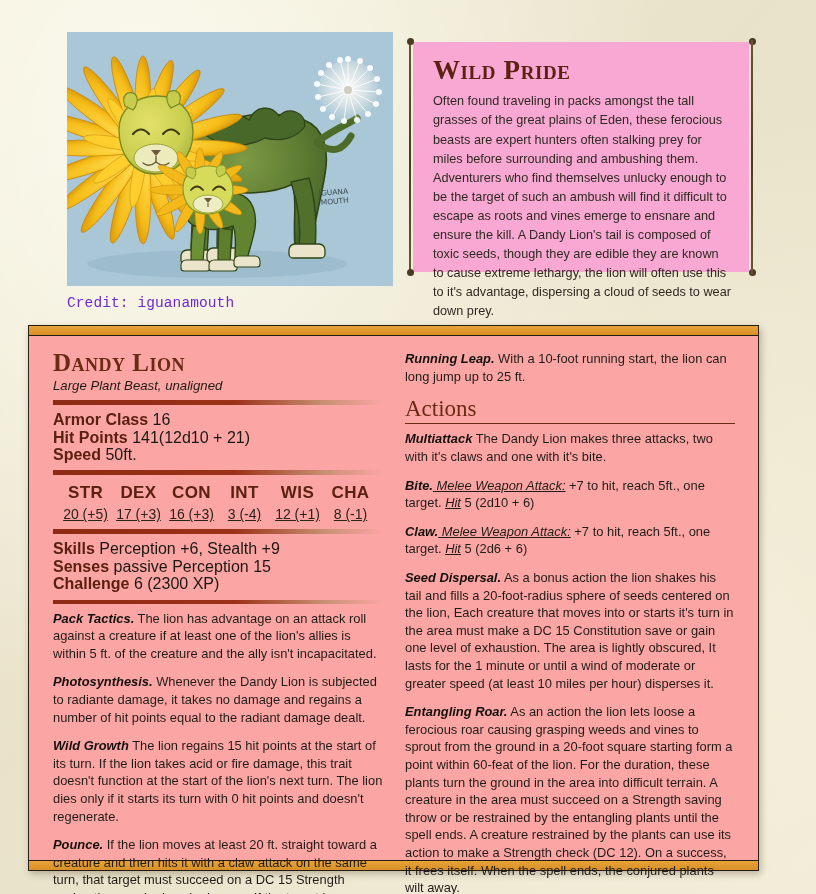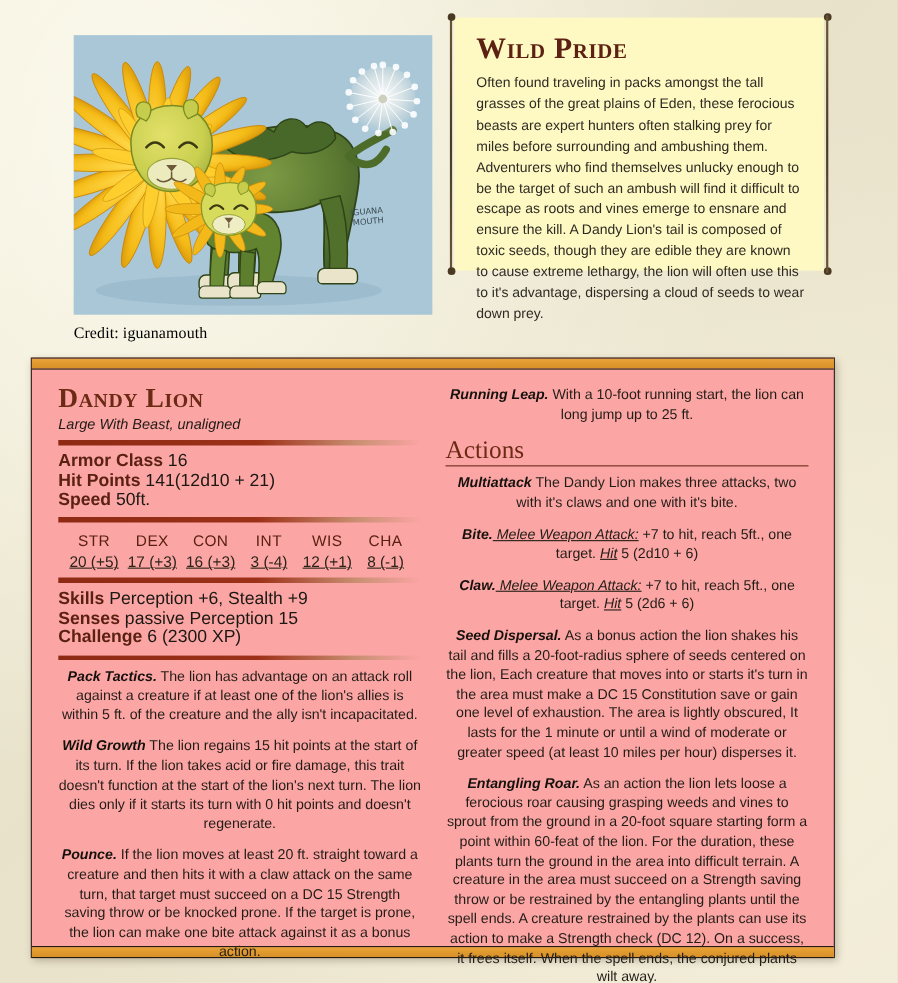--- a/index.html
+++ b/index.html
@@ -48,10 +48,10 @@
   .lore {
     position: absolute;
     left: 413px;
-    top: 16px;
+    top: 42px;
     width: 336px;
     height: 230px;
-    background: #fef9c3;
+    background: #f9a8d4;
     box-sizing: border-box;
     padding: 14px 18px 10px 20px;
   }

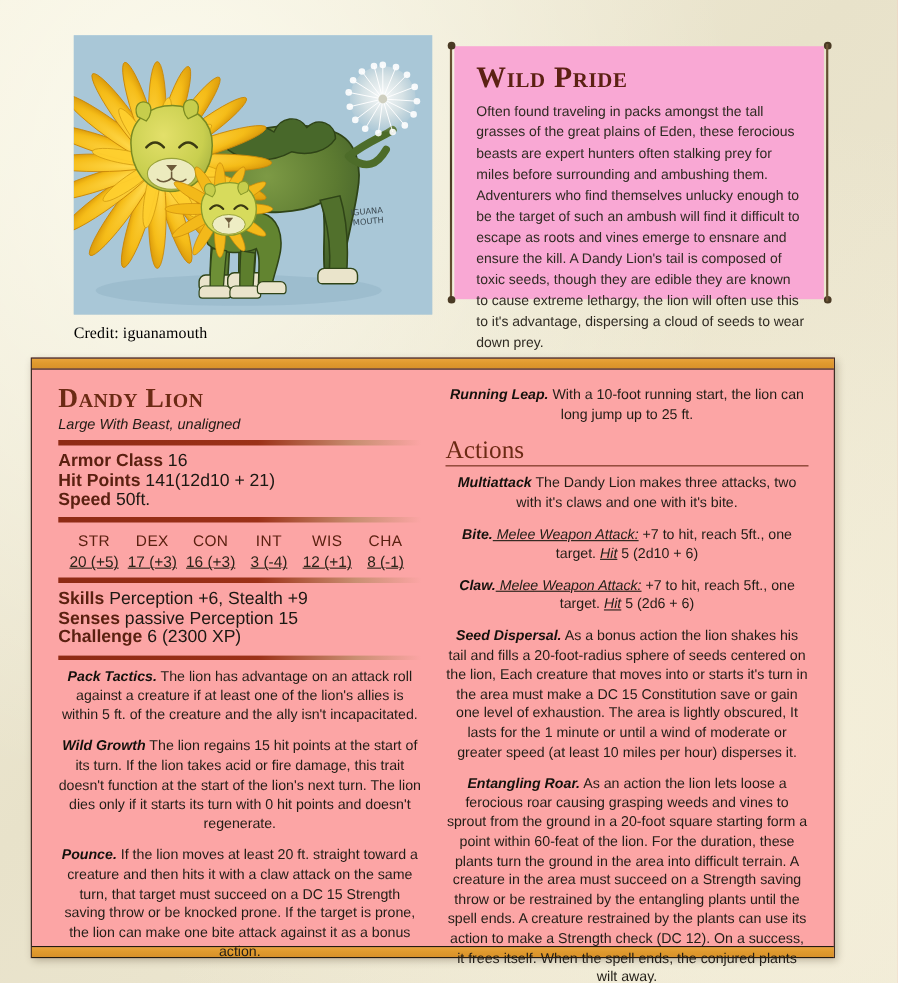--- a/index.html
+++ b/index.html
@@ -38,9 +38,9 @@
     position: absolute;
     left: 67px;
     top: 295px;
-    font-family: Liberation Serif, serif;
+    font-family: Liberation Mono, monospace;
     font-size: 14.5px;
-    color: #000000;
+    color: #6d28d9;
     letter-spacing: 0.1px;
   }
 

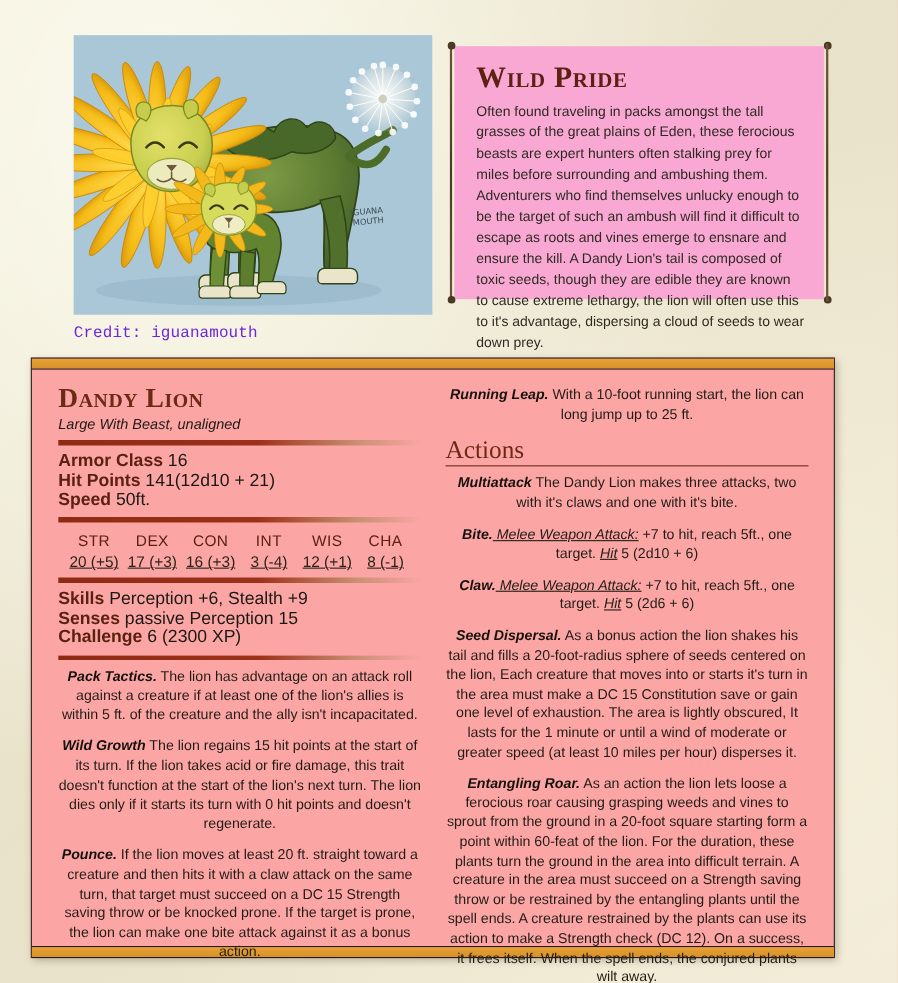--- a/index.html
+++ b/index.html
@@ -189,7 +189,6 @@
     font-size: 12.9px;
     line-height: 17.6px;
     color: #211d16;
-    text-align: center;
   }
   .trait:last-child { margin-bottom: 0; }
   .trait .tname {

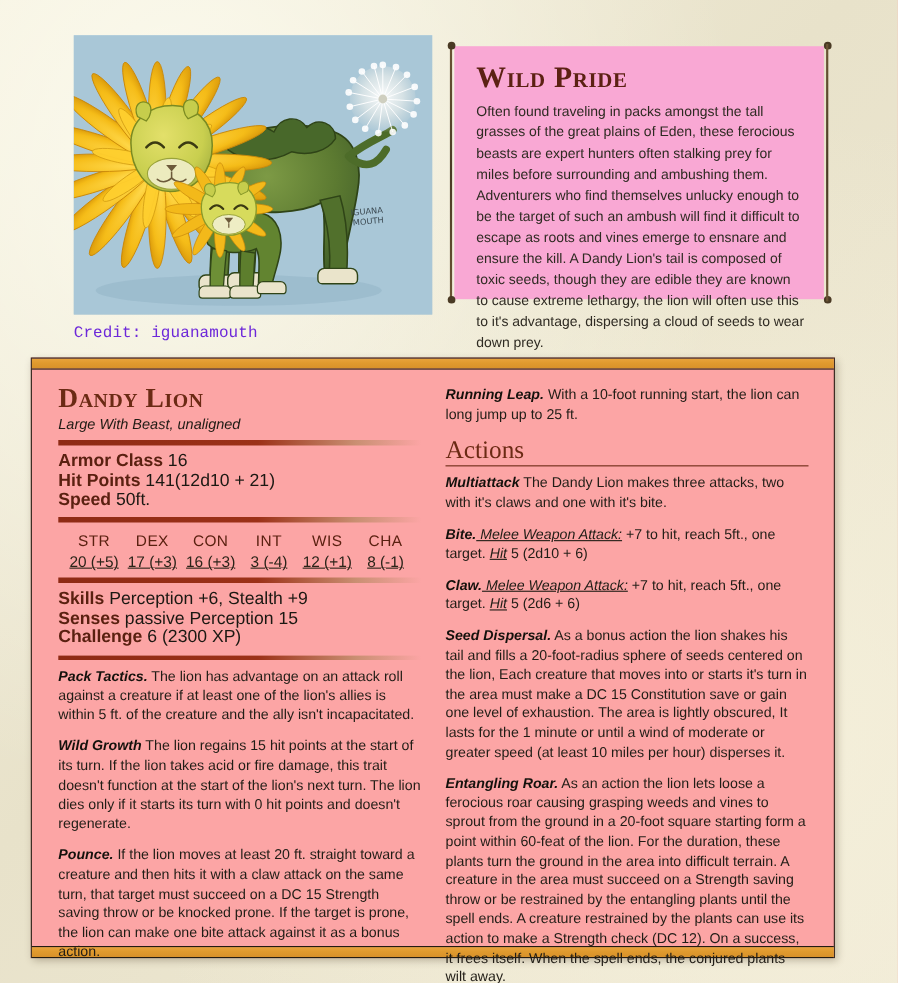--- a/index.html
+++ b/index.html
@@ -505,7 +505,7 @@
 
     <div class="sb-col">
       <h2 class="name">Dandy Lion</h2>
-      <p class="subtitle">Large With Beast, unaligned</p>
+      <p class="subtitle">Large Plant Beast, unaligned</p>
 
       <div class="tapered"></div>
 

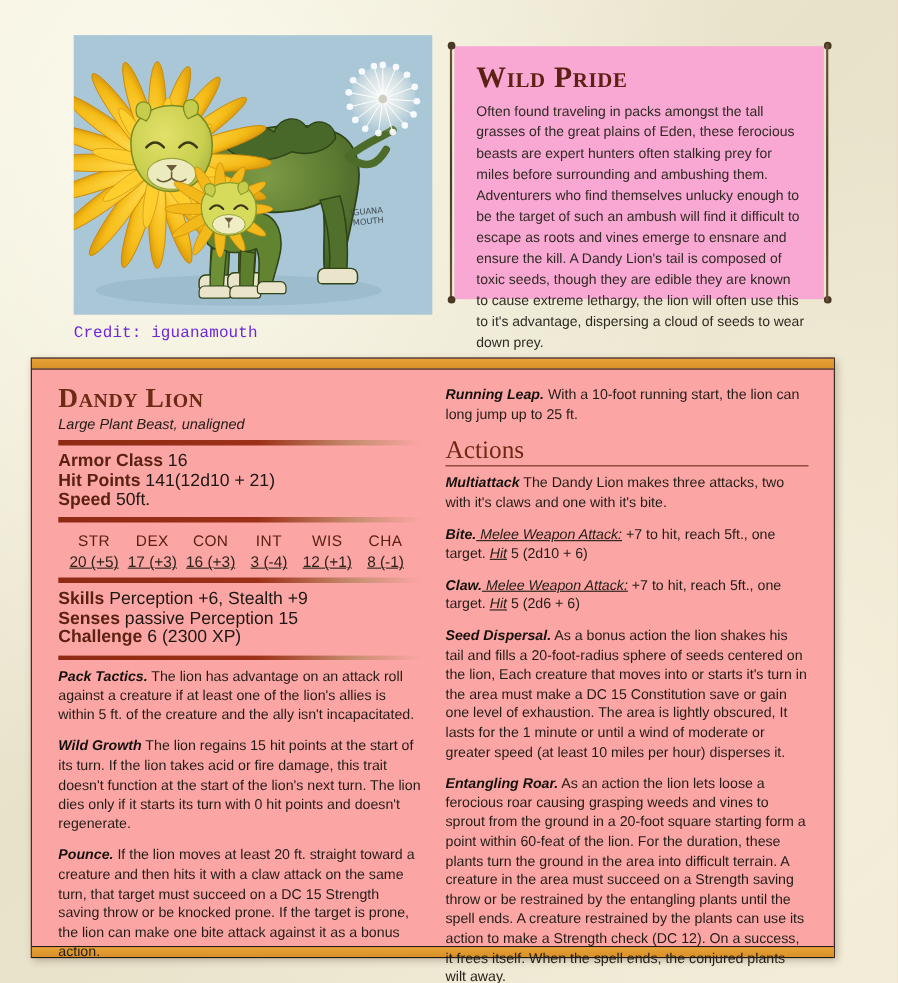--- a/index.html
+++ b/index.html
@@ -172,8 +172,8 @@
   }
   .ab { flex: 1; }
   .ab .ab-name {
-    font-weight: normal;
-    font-size: 14px;
+    font-weight: bold;
+    font-size: 17px;
     letter-spacing: 0.4px;
     text-align: center;
   }

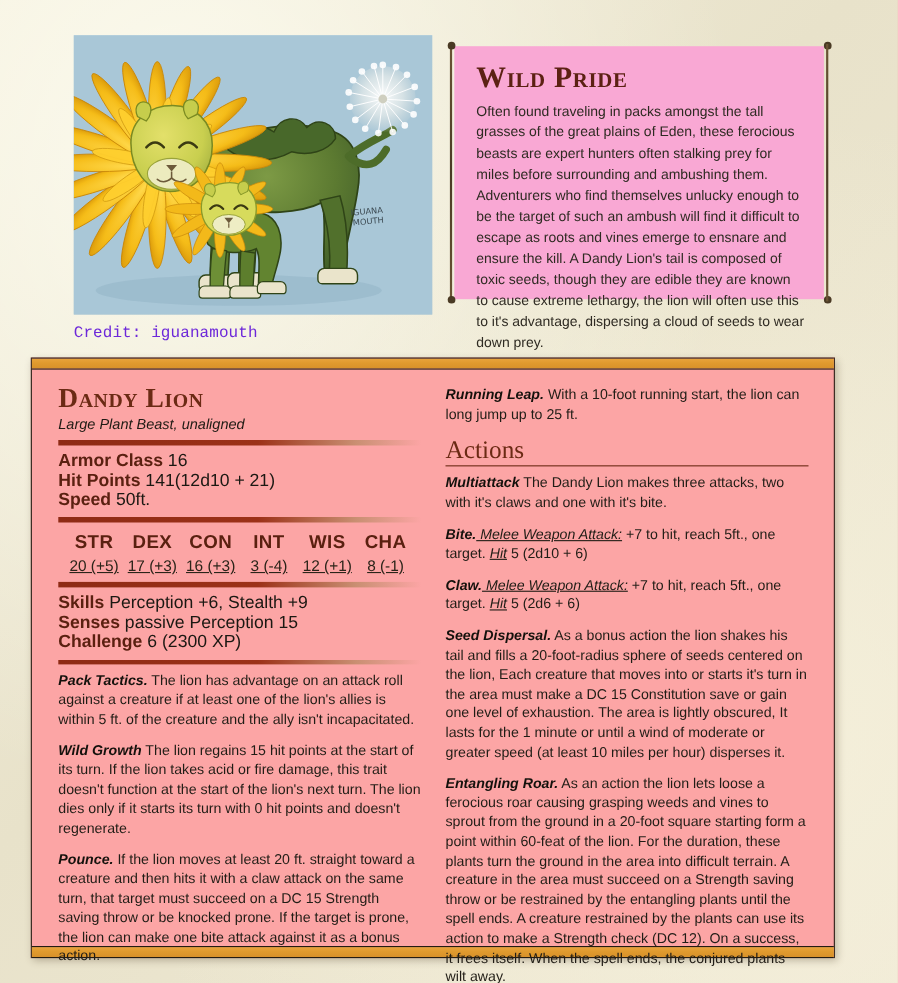--- a/index.html
+++ b/index.html
@@ -576,6 +576,9 @@
         <span class="tname">Pack Tactics.</span><span> The lion has advantage on an attack roll against a creature if at least one of the lion's allies is within 5 ft. of the creature and the ally isn't incapacitated.</span>
       </p>
       <p class="trait">
+        <span class="tname">Photosynthesis.</span><span> Whenever the Dandy Lion is subjected to radiante damage, it takes no damage and regains a number of hit points equal to the radiant damage dealt.</span>
+      </p>
+      <p class="trait">
         <span class="tname">Wild Growth</span><span> The lion regains 15 hit points at the start of its turn. If the lion takes acid or fire damage, this trait doesn't function at the start of the lion's next turn. The lion dies only if it starts its turn with 0 hit points and doesn't regenerate.</span>
       </p>
       <p class="trait">

